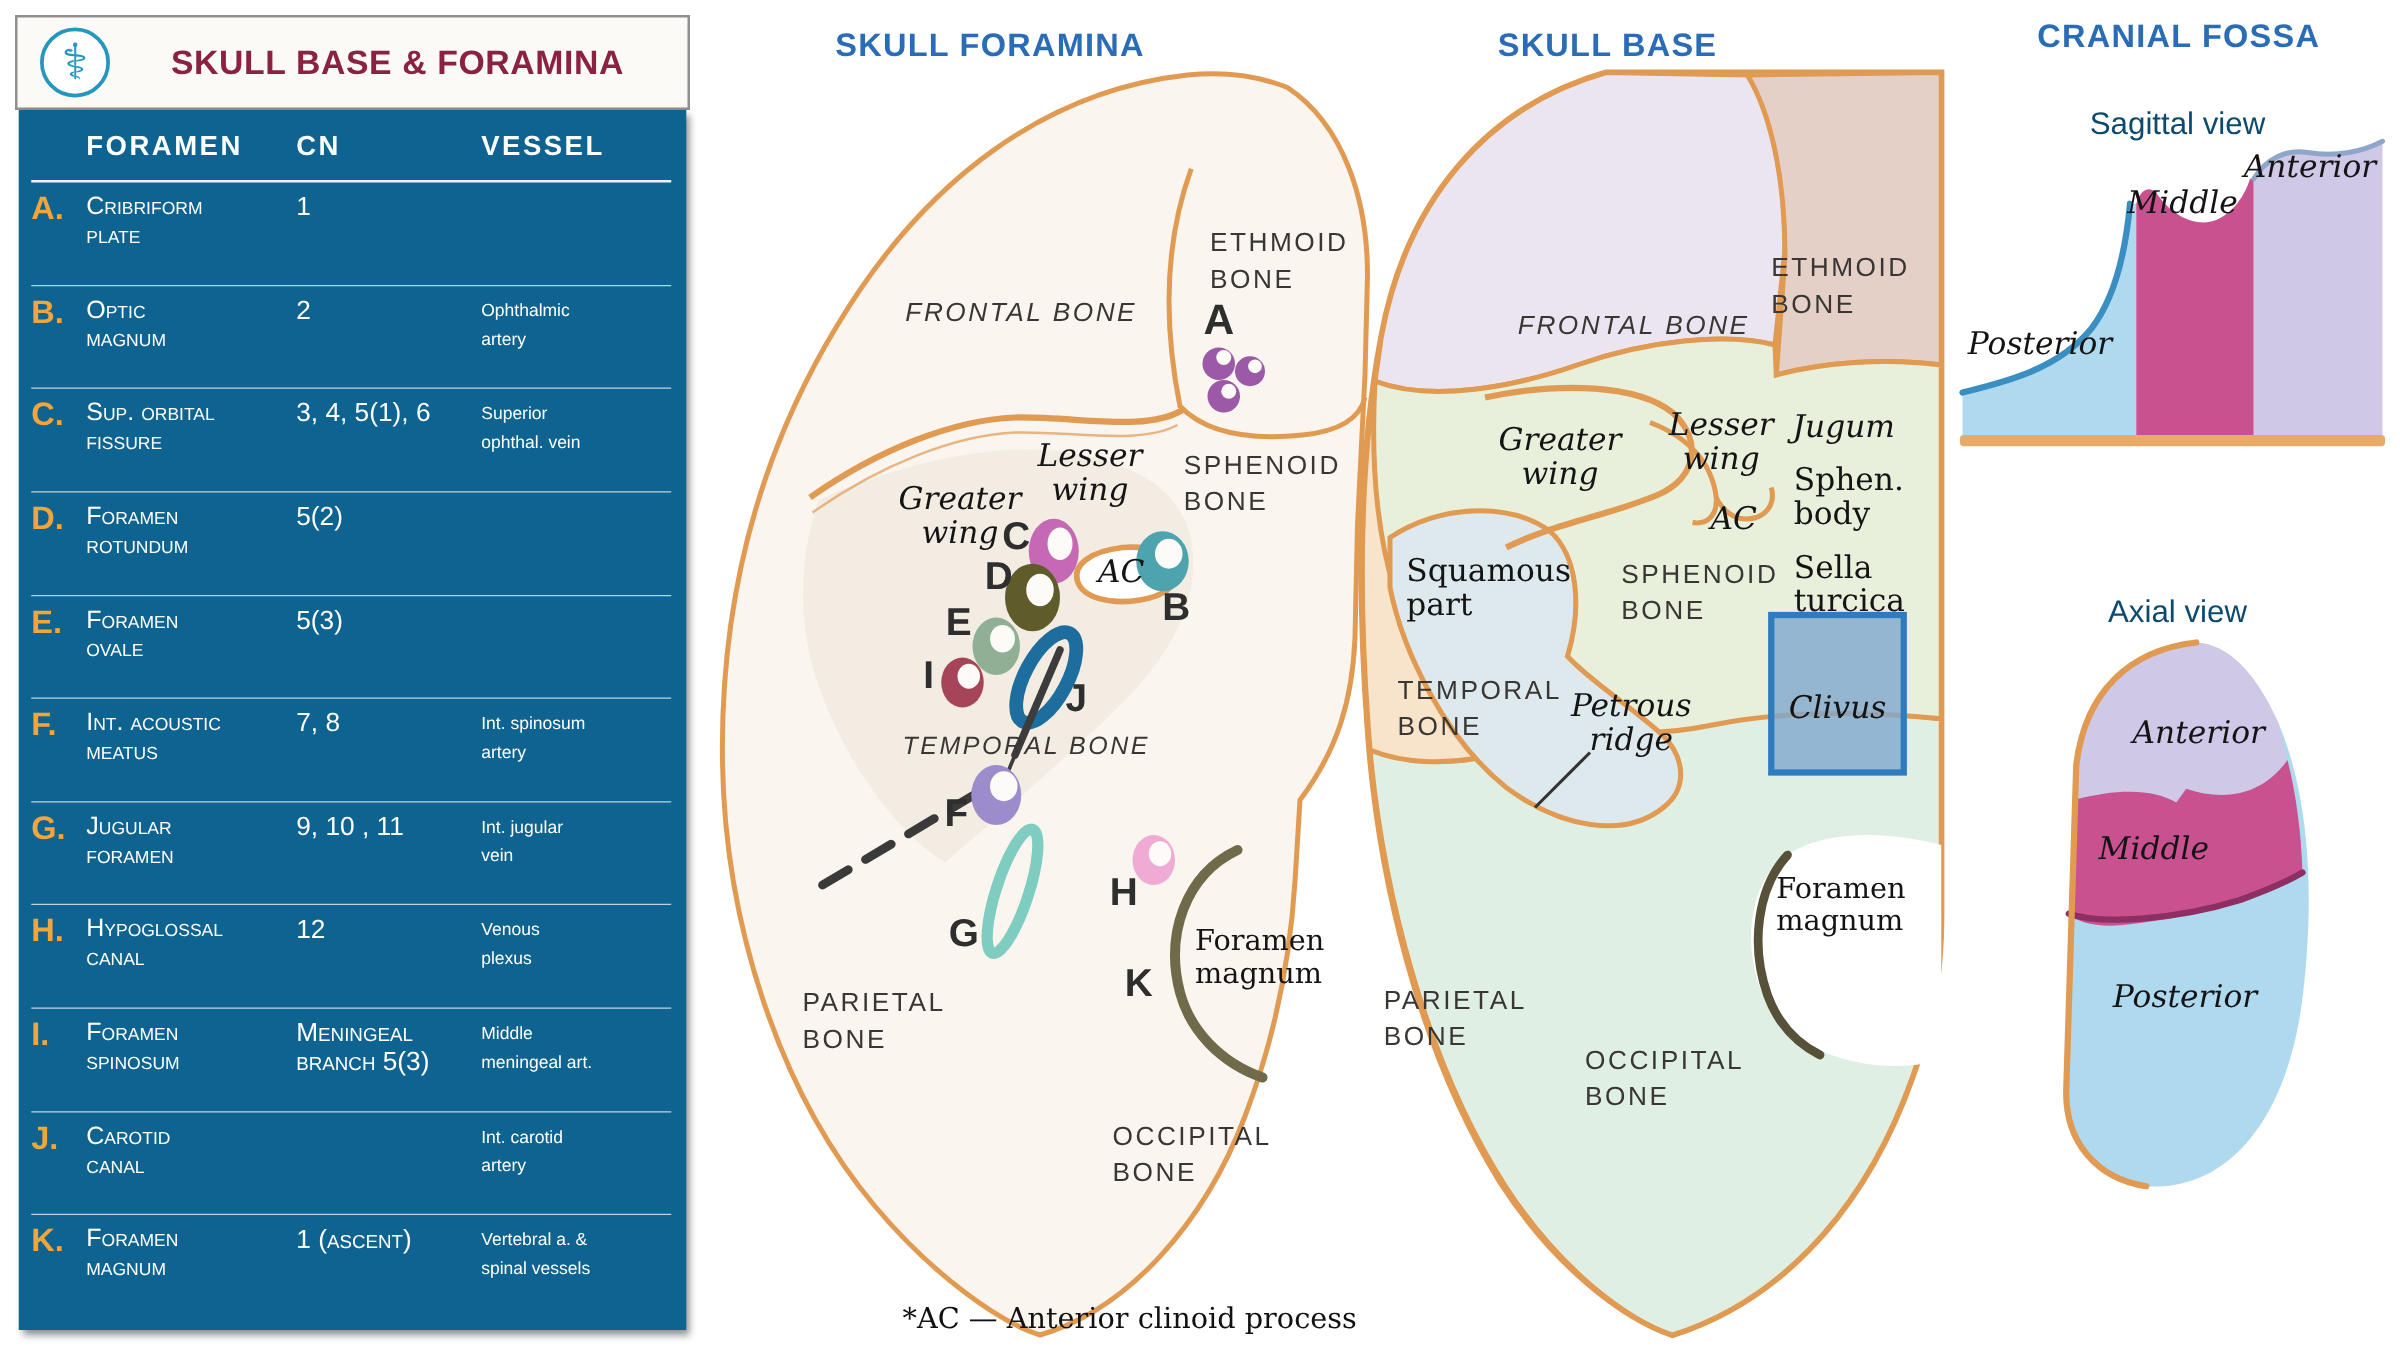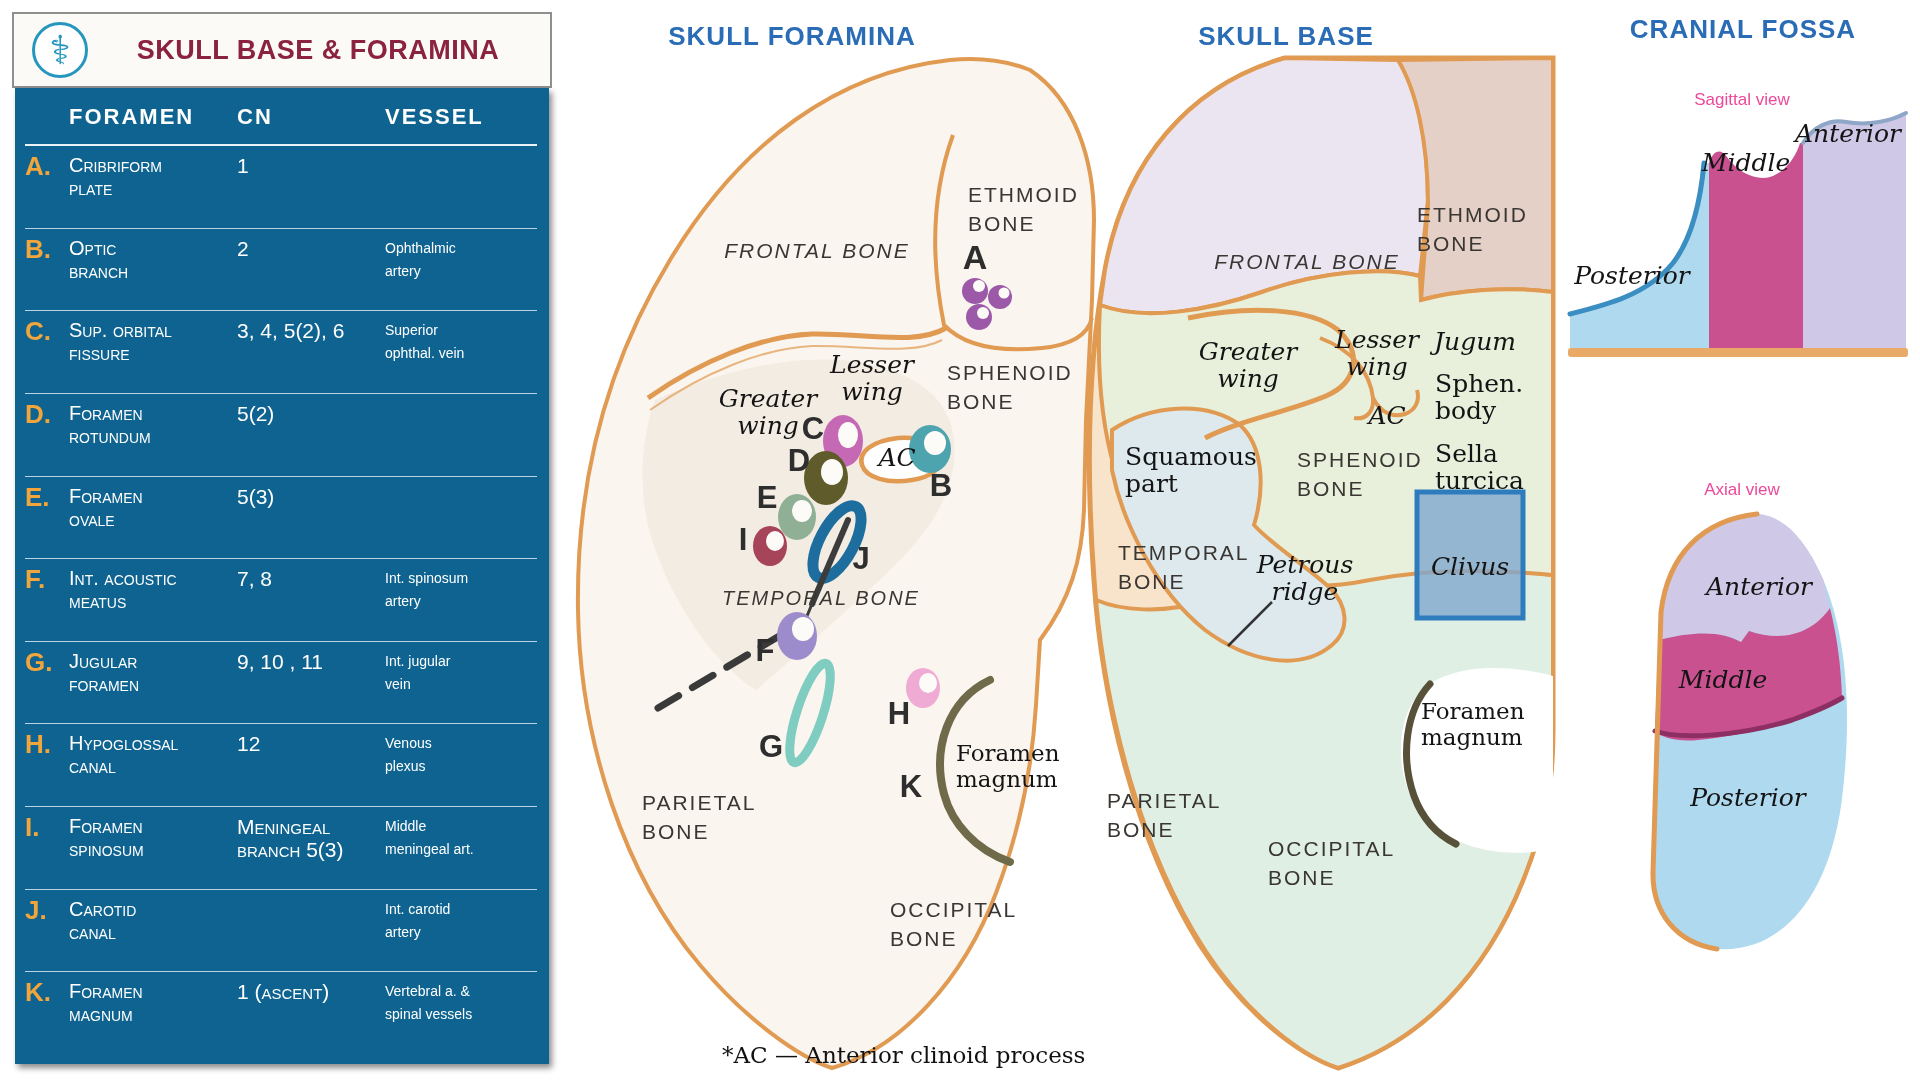--- a/index.html
+++ b/index.html
@@ -39,7 +39,7 @@
   .mk{position:absolute;transform:translate(-50%,-50%);font-weight:800;font-size:31px;color:#2e2e2e;}
   .ptitle{position:absolute;transform:translate(-50%,-50%);font-size:26px;font-weight:800;
           color:#2a6cb5;letter-spacing:1px;white-space:nowrap;}
-  .view-lbl{position:absolute;transform:translate(-50%,-50%);font-size:17px;color:#ec4899;white-space:nowrap;}
+  .view-lbl{position:absolute;transform:translate(-50%,-50%);font-size:25px;color:#0c4a6e;white-space:nowrap;}
   .footnote{font-family:"DejaVu Serif",serif;font-size:23px;color:#111;}
 </style>
 </head>

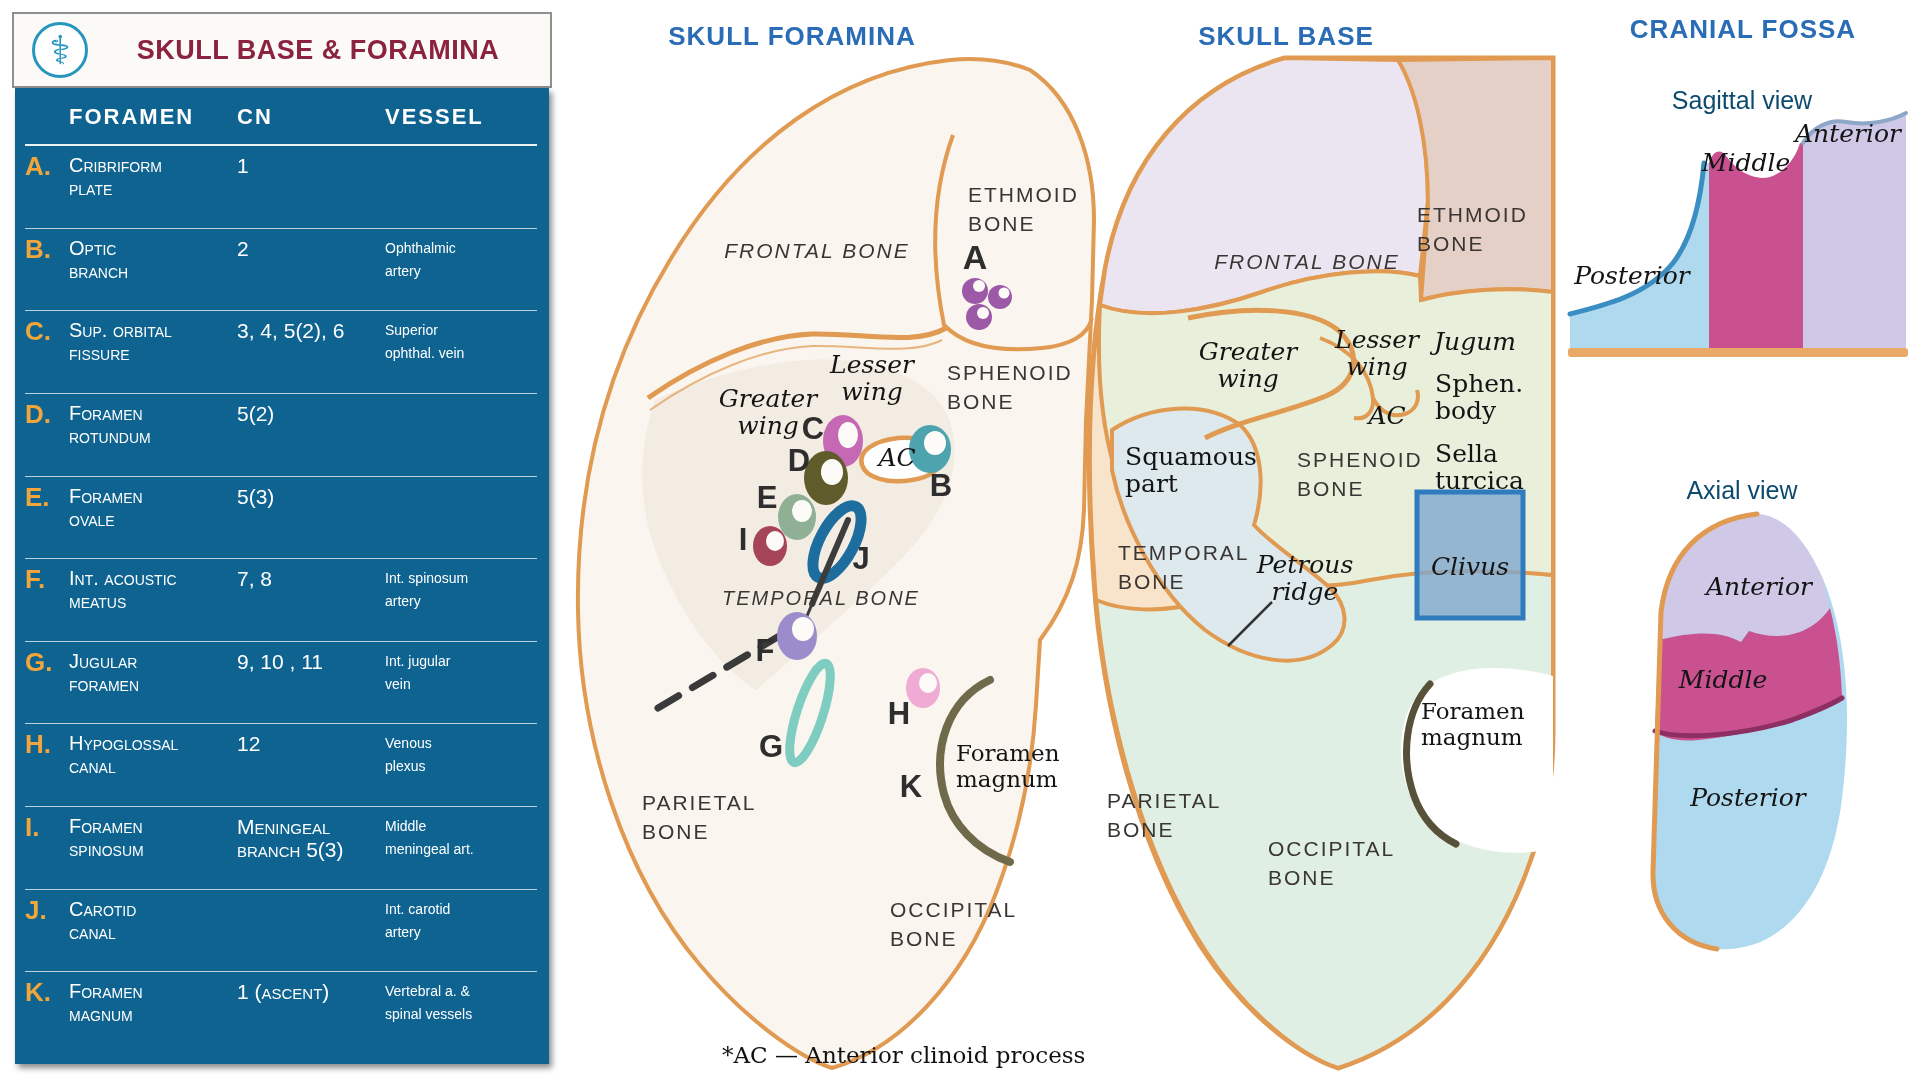--- a/index.html
+++ b/index.html
@@ -177,7 +177,7 @@
           <div class="trow">
             <div class="cell-letter">B.</div>
             <div class="cell-foramen">Optic
-branch</div>
+magnum</div>
             <div class="cell-cn">2</div>
             <div class="cell-vessel">Ophthalmic
 artery</div>

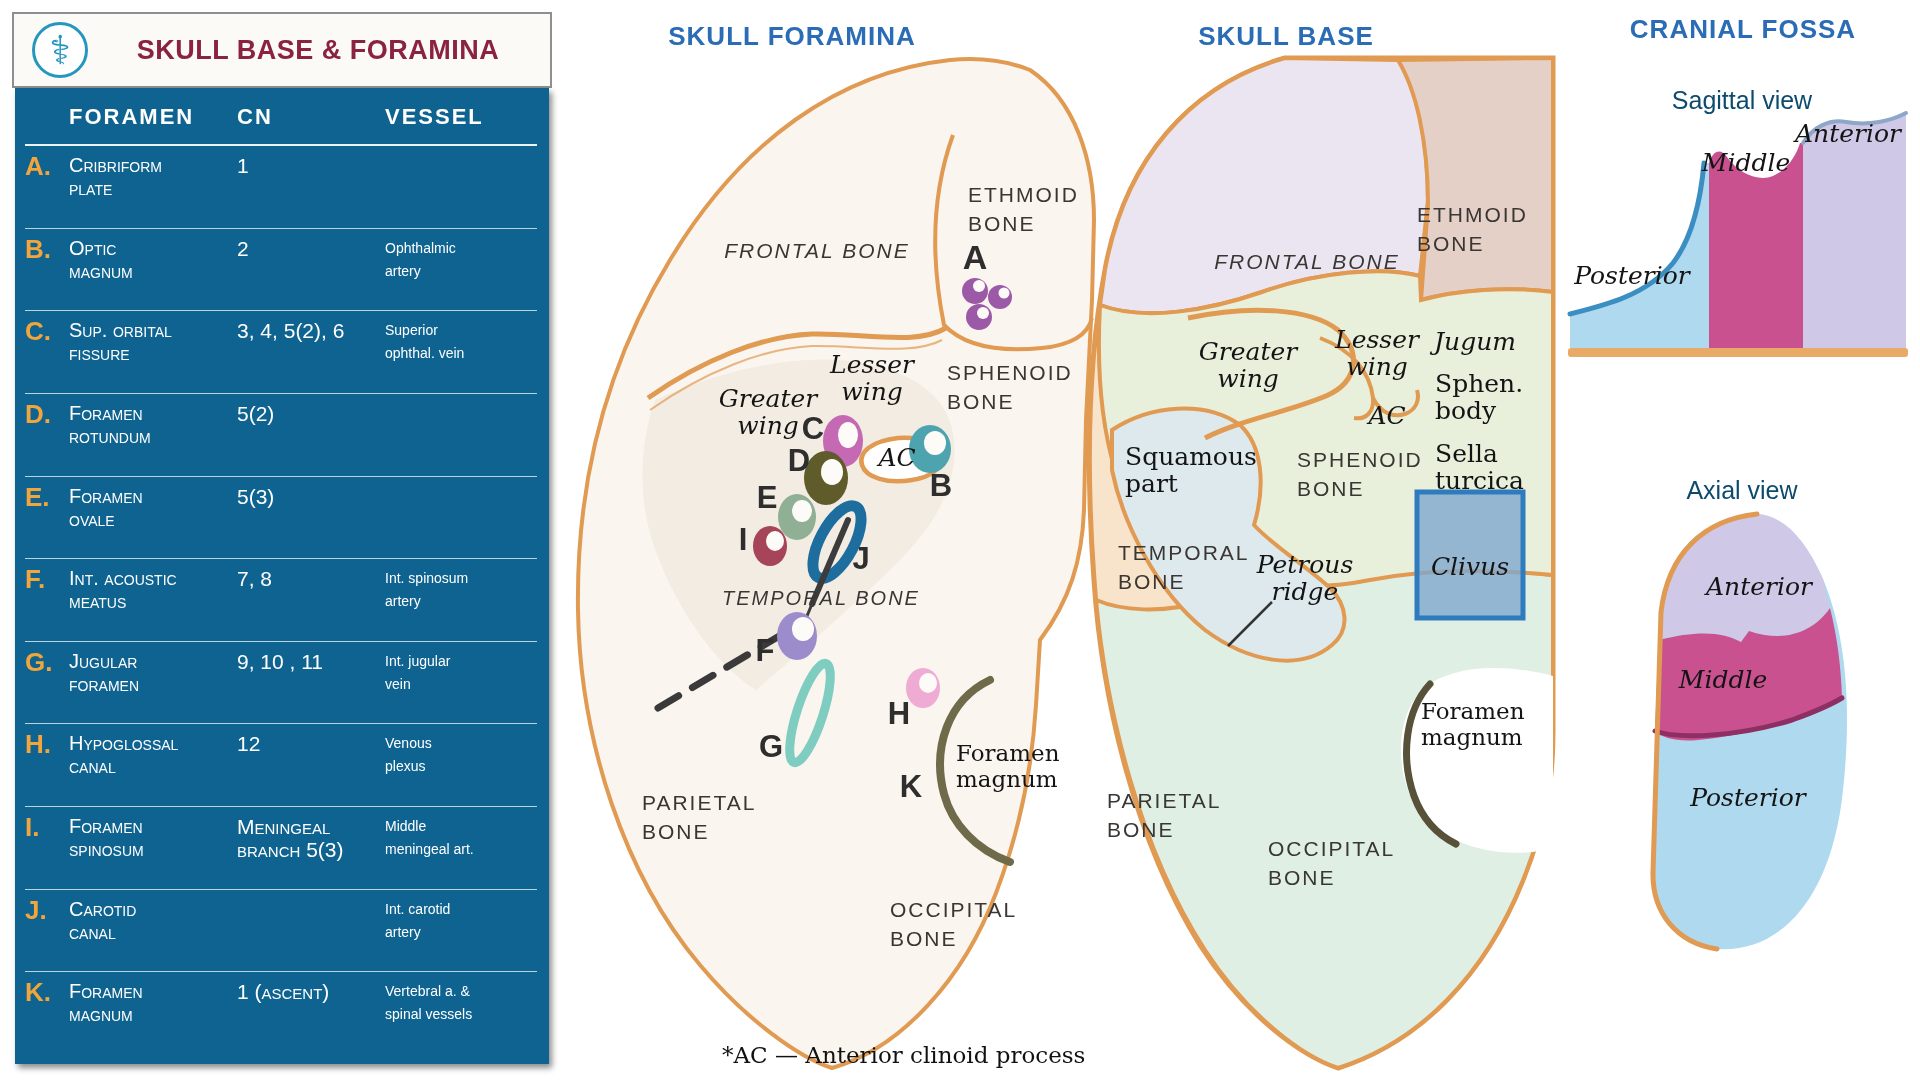--- a/index.html
+++ b/index.html
@@ -186,7 +186,7 @@
             <div class="cell-letter">C.</div>
             <div class="cell-foramen">Sup. orbital
 fissure</div>
-            <div class="cell-cn">3, 4, 5(2), 6</div>
+            <div class="cell-cn">3, 4, 5(1), 6</div>
             <div class="cell-vessel">Superior
 ophthal. vein</div>
           </div>

